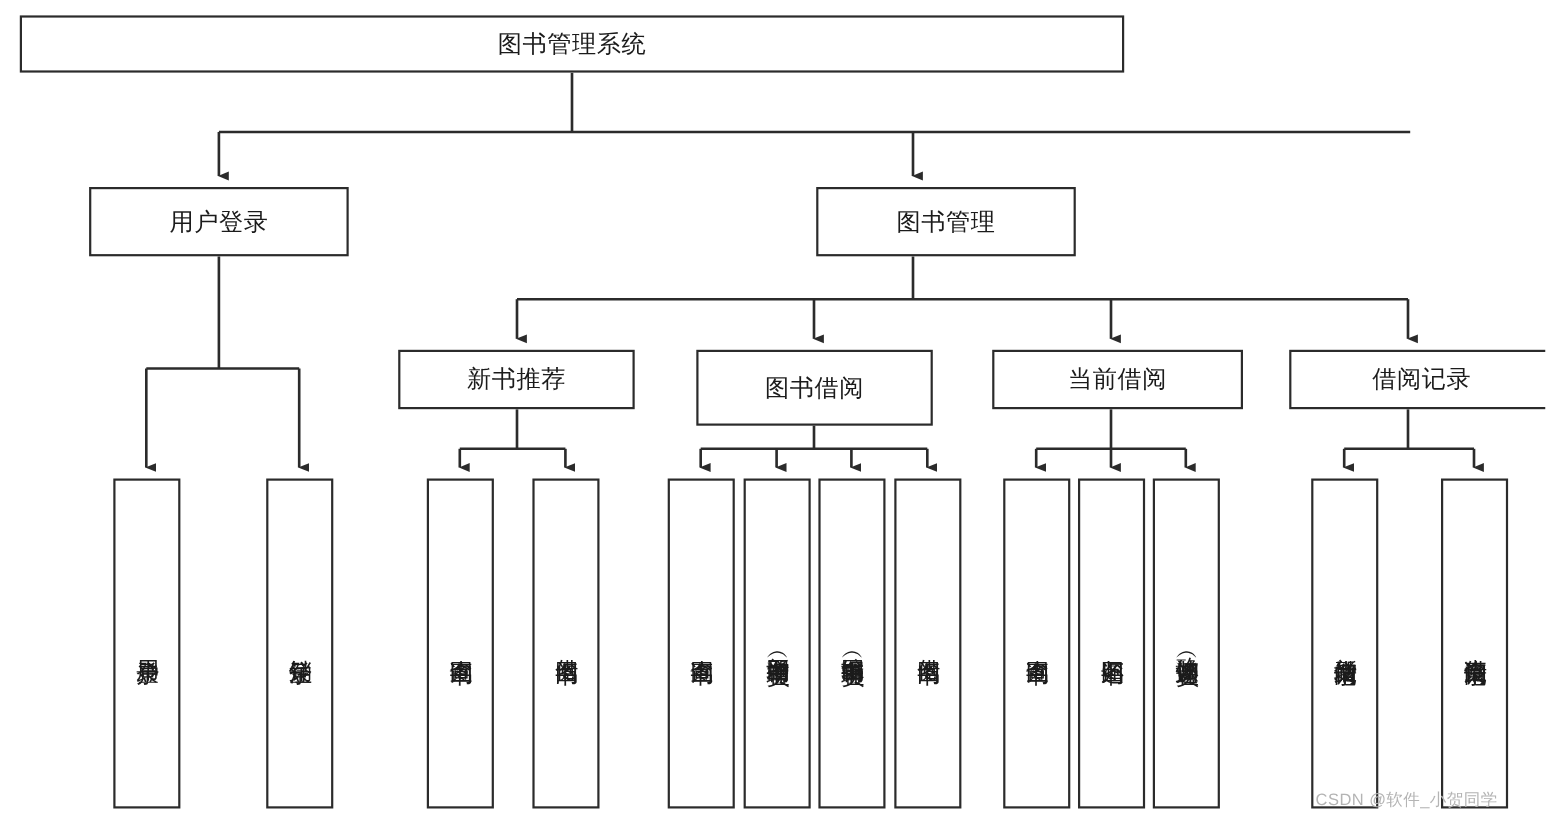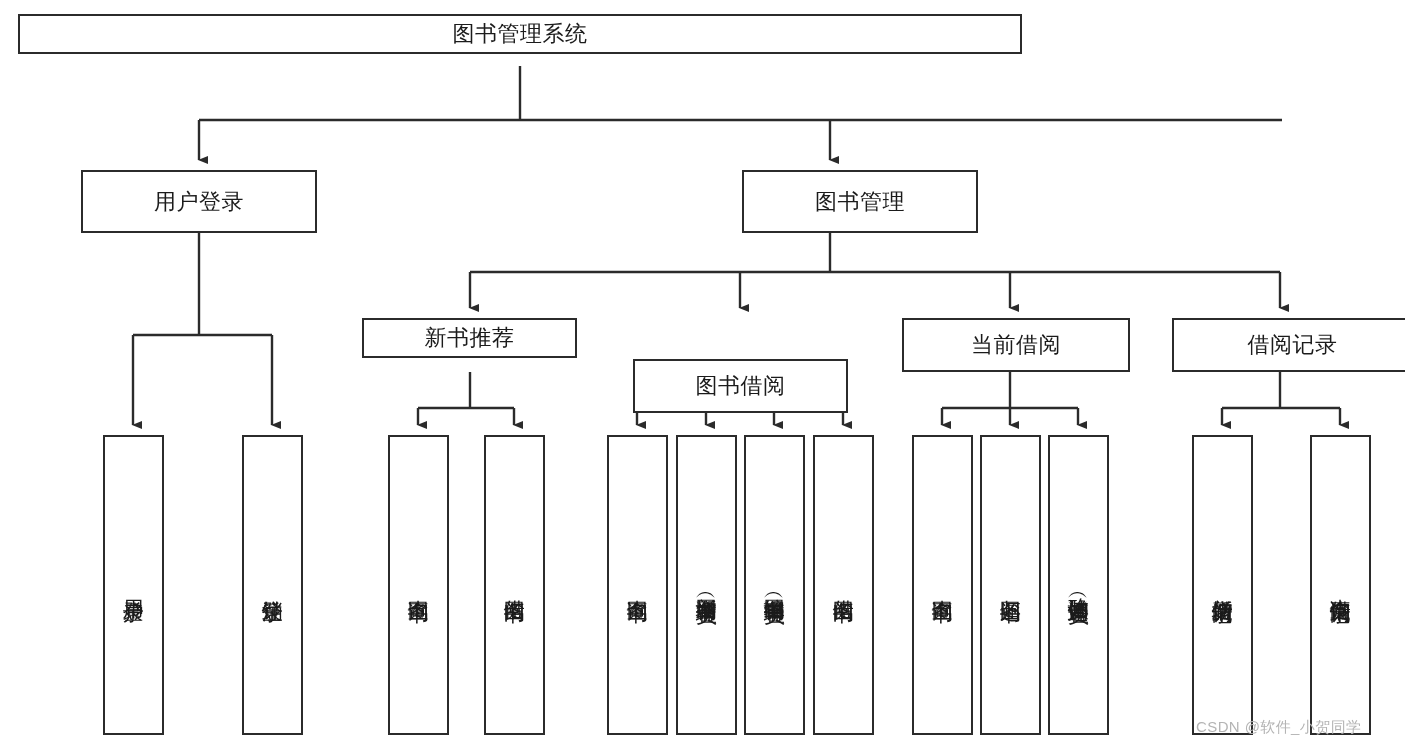--- a/index.html
+++ b/index.html
@@ -114,7 +114,7 @@
     </g>
   </svg>
 
-  <div class="node-box" style="left:18px; top:14px; width:1004px; height:40px;">
+  <div class="node-box" style="left:18px; top:14px; width:1004px; height:52px;">
     <span class="node-label-h">图书管理系统</span>
   </div>
 

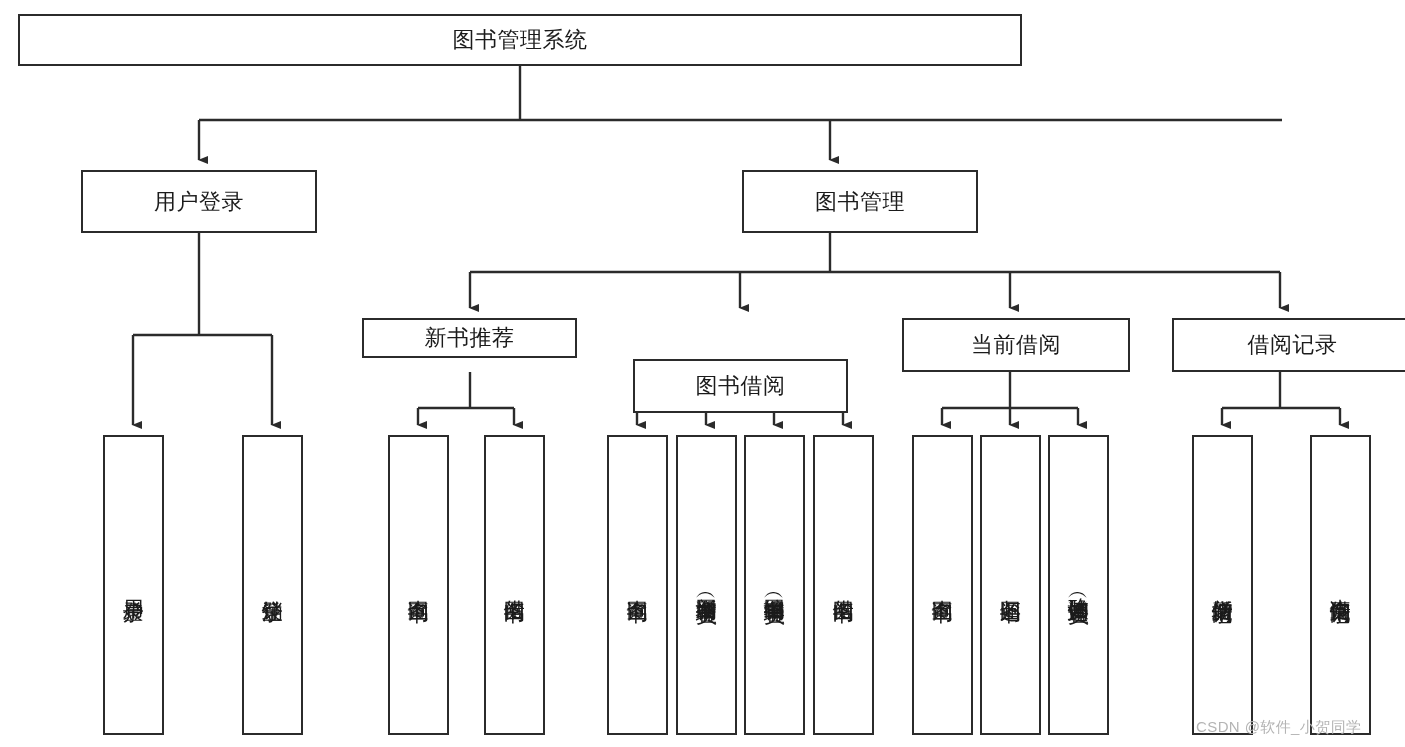--- a/index.html
+++ b/index.html
@@ -125,7 +125,7 @@
     <span class="node-label-h">图书管理</span>
   </div>
 
-  <div class="node-box" style="left:362px; top:318px; width:215px; height:40px;">
+  <div class="node-box" style="left:362px; top:318px; width:215px; height:54px;">
     <span class="node-label-h">新书推荐</span>
   </div>
   <div class="node-box" style="left:633px; top:318px; width:215px; height:54px;margin-top:41px;">

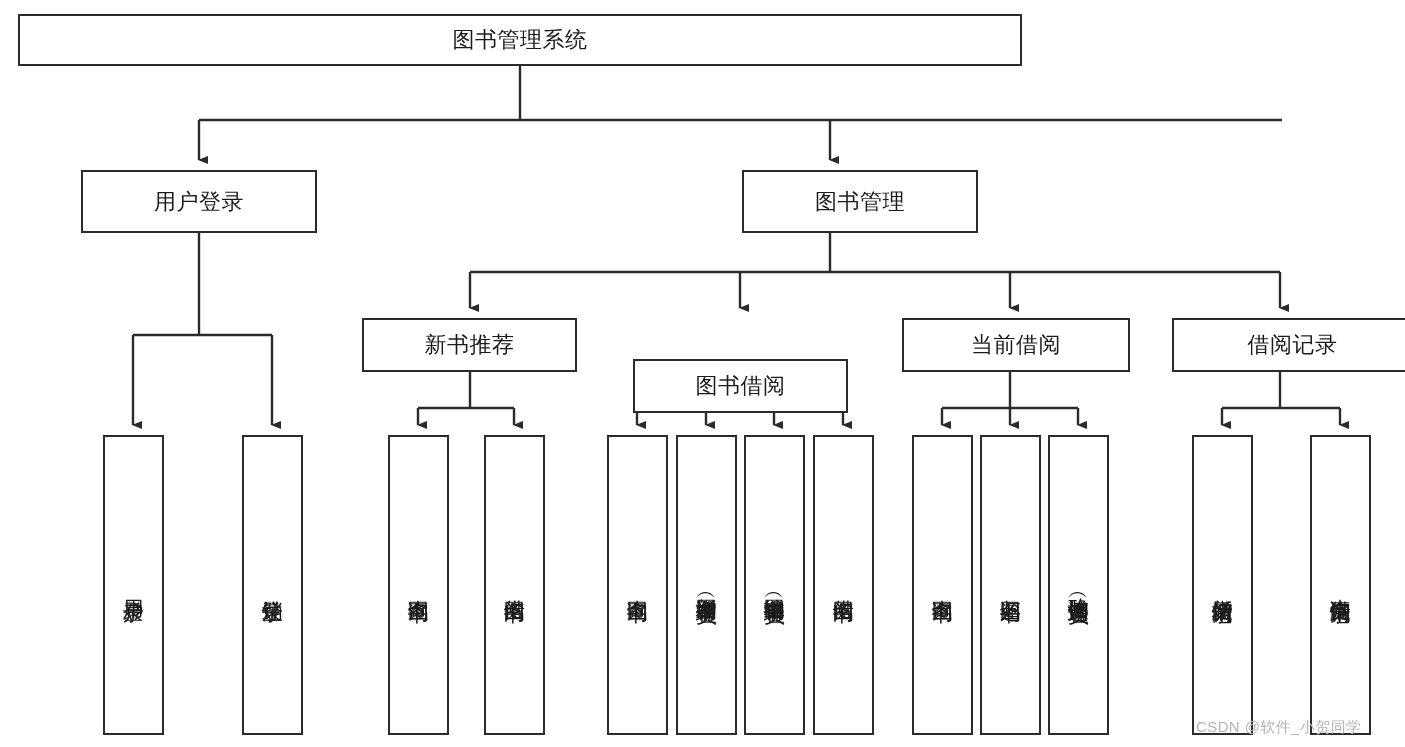--- a/index.html
+++ b/index.html
@@ -128,7 +128,7 @@
   <div class="node-box" style="left:362px; top:318px; width:215px; height:54px;">
     <span class="node-label-h">新书推荐</span>
   </div>
-  <div class="node-box" style="left:633px; top:318px; width:215px; height:54px;margin-top:41px;">
+  <div class="node-box" style="left:633px; top:318px; width:215px; height:69px;">
     <span class="node-label-h">图书借阅</span>
   </div>
   <div class="node-box" style="left:902px; top:318px; width:228px; height:54px;">

